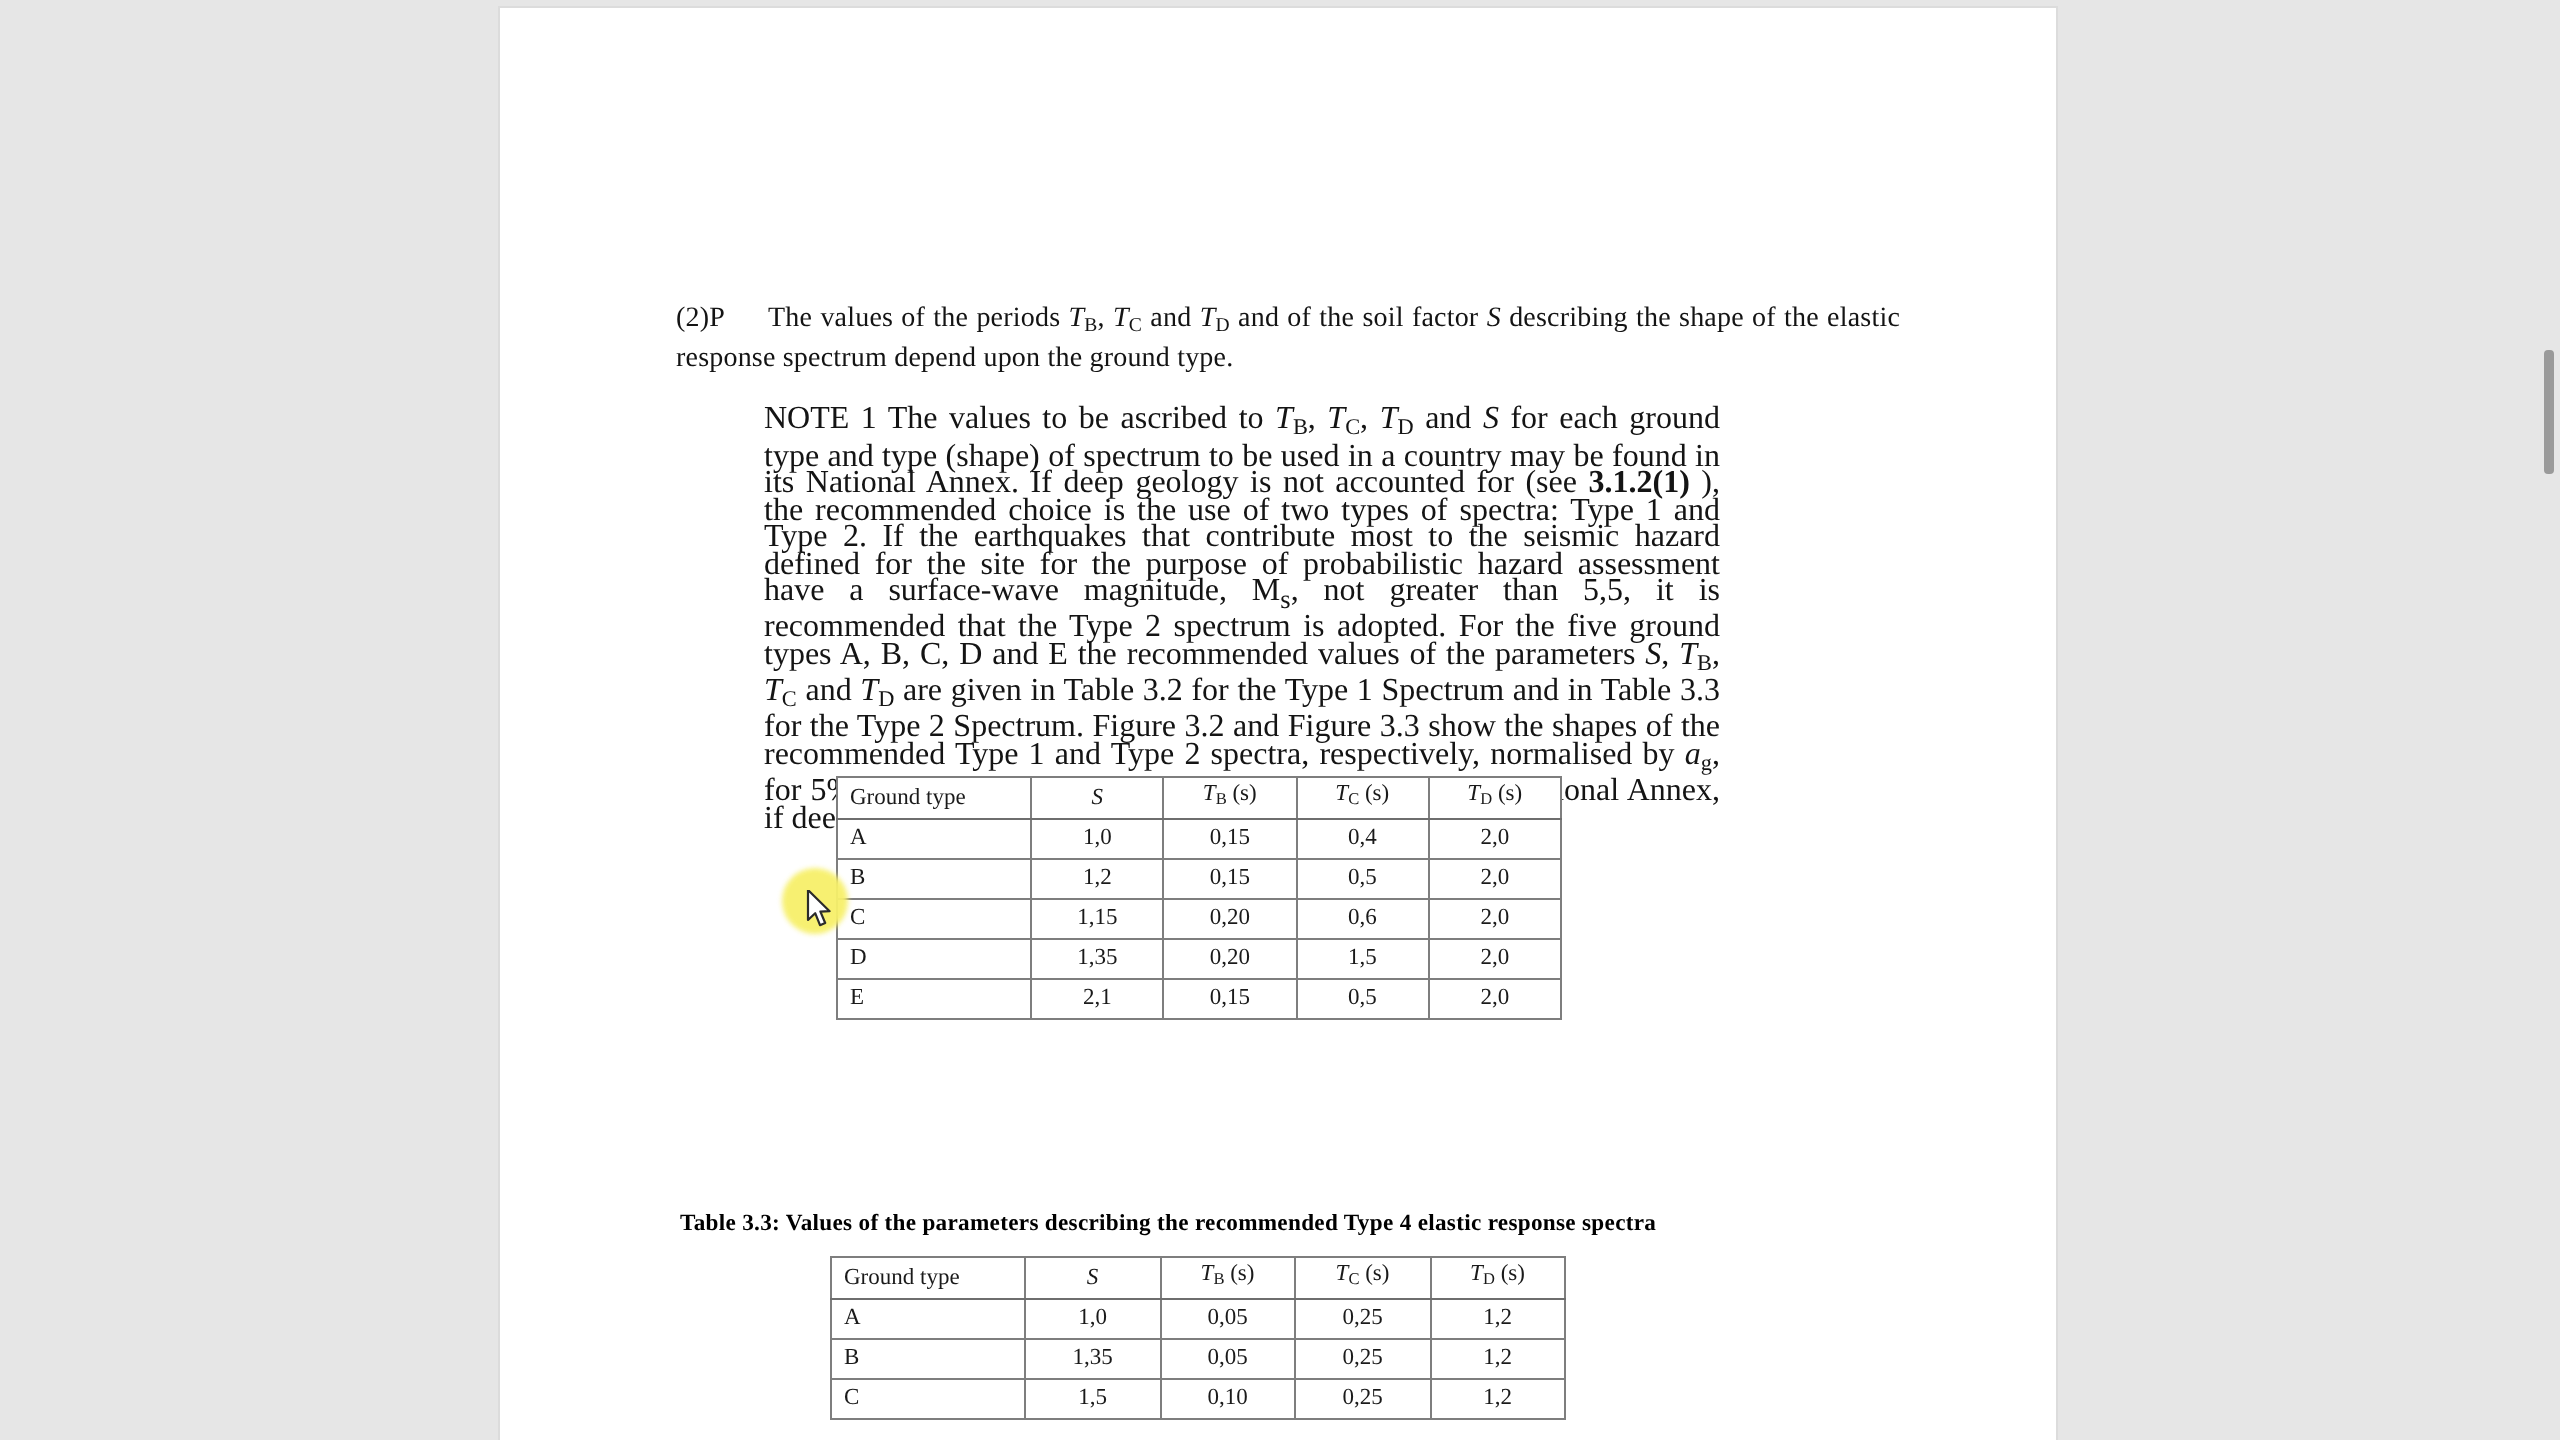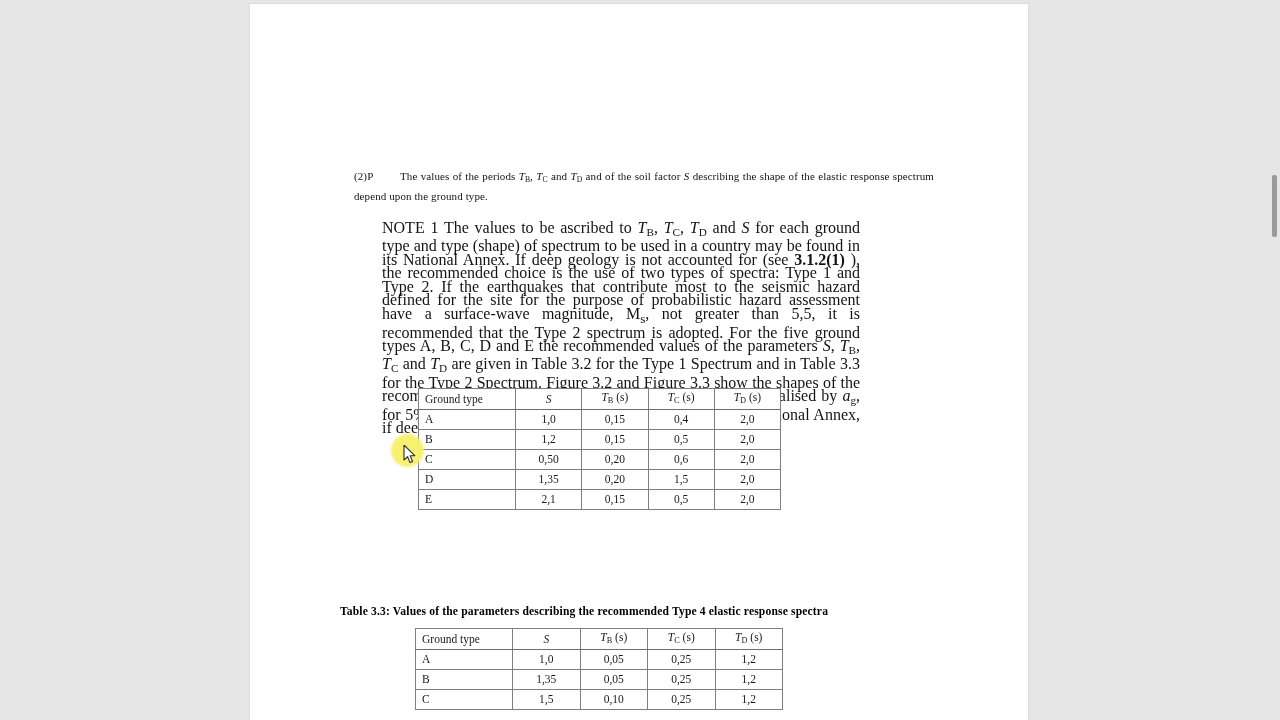--- a/index.html
+++ b/index.html
@@ -41,10 +41,10 @@
 
   
   .clause {
-    font-size: 11px;
+    font-size: 14px;
     line-height: 16.4px;
     text-align: justify;
-    margin: 16px;
+    margin: 0;
     letter-spacing: .1px;
     font-family: Liberation Serif, serif;
   }

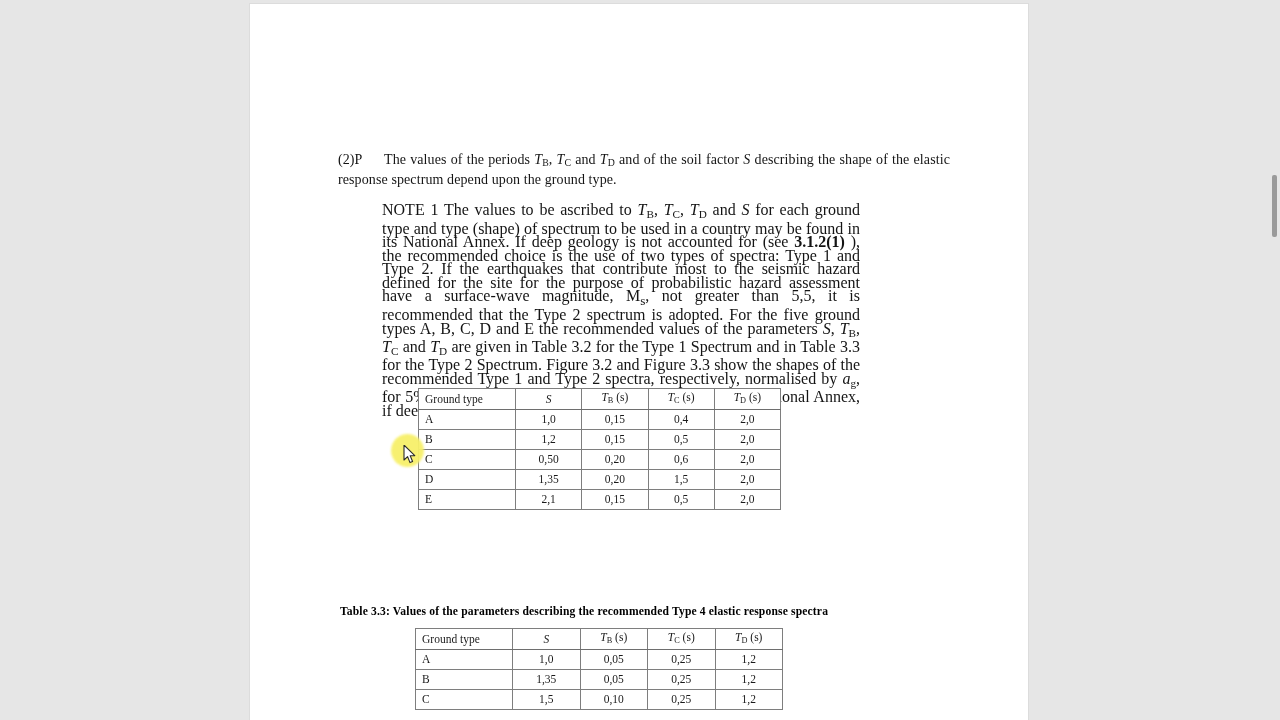--- a/index.html
+++ b/index.html
@@ -208,7 +208,7 @@
           </tr>
           <tr>
             <td class="c-ground">C</td>
-            <td class="c-val">0,50</td>
+            <td class="c-val">1,15</td>
             <td class="c-val">0,20</td>
             <td class="c-val">0,6</td>
             <td class="c-val">2,0</td>

